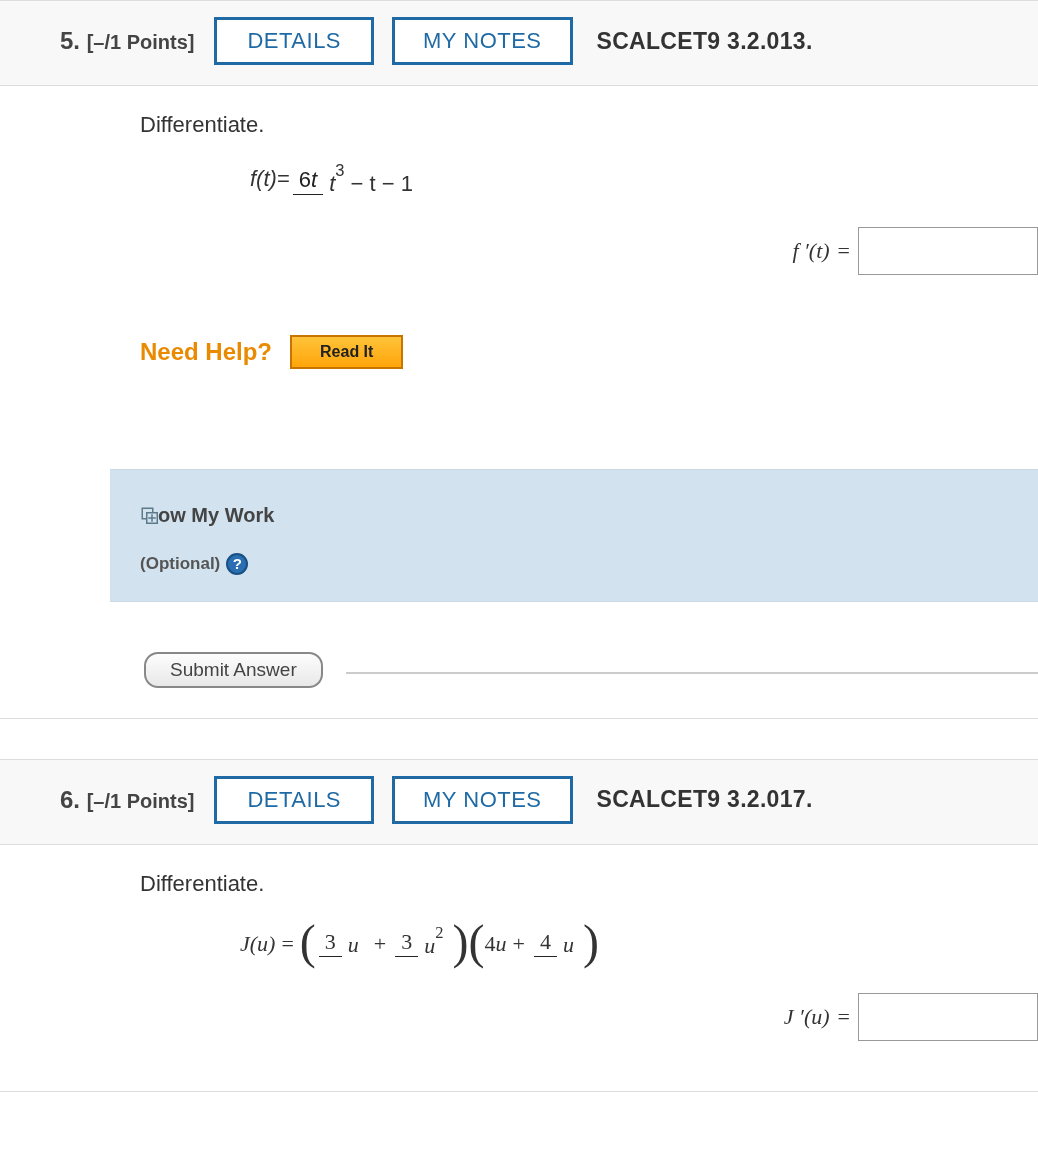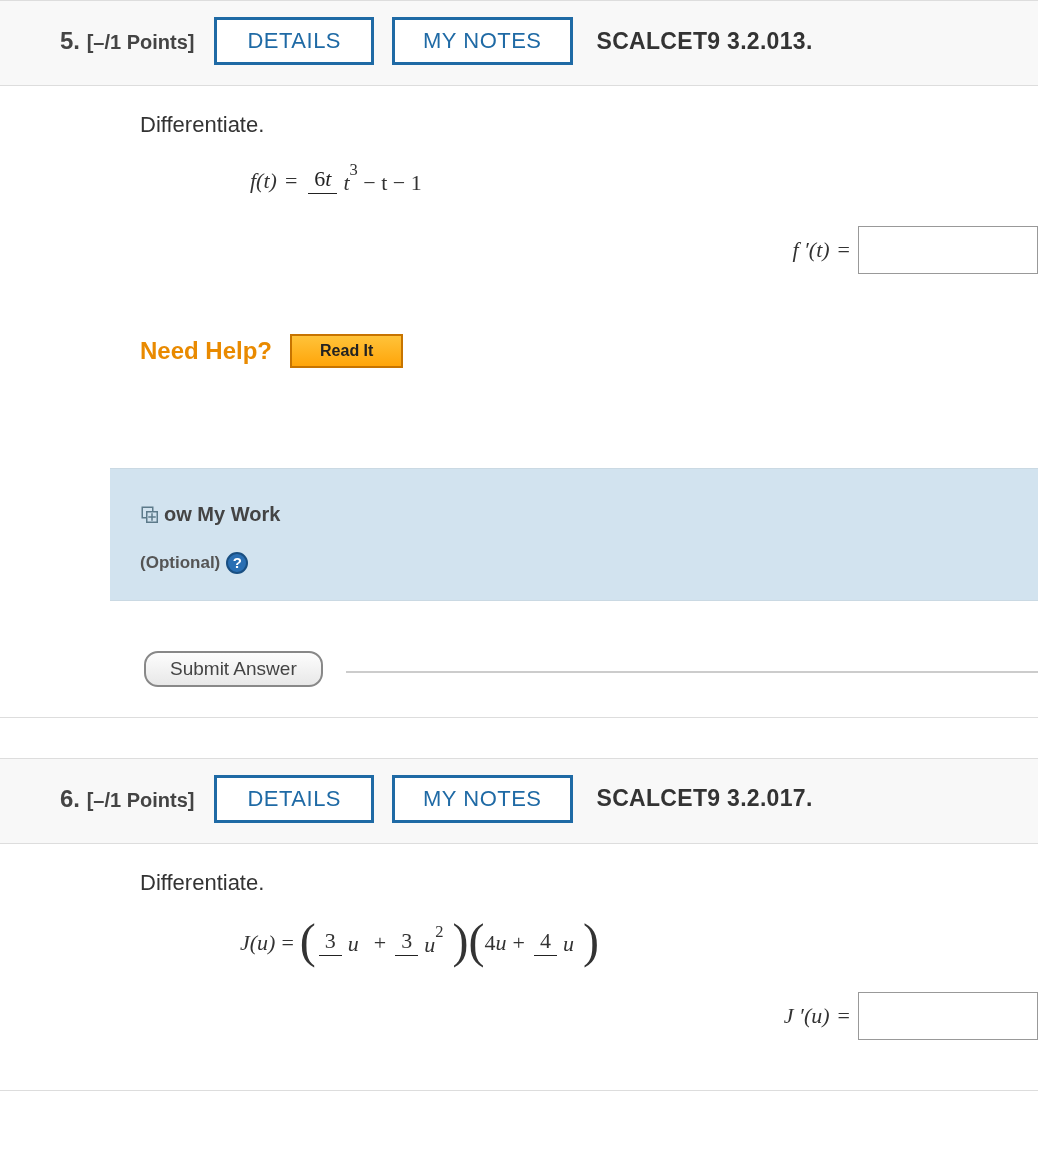--- a/index.html
+++ b/index.html
@@ -74,10 +74,9 @@
       margin: 0 0 30px 110px;
       font-size: 22px;
       font-style: italic;
-      font-family: Liberation Serif, serif;
-      display: flex;
-      align-items: center;
-      gap: 8px;
+      font-family: Liberation Sans, sans-serif;
+      display: flex;
+      align-items: flex-start;
     }
     .frac {
       display: inline-flex;

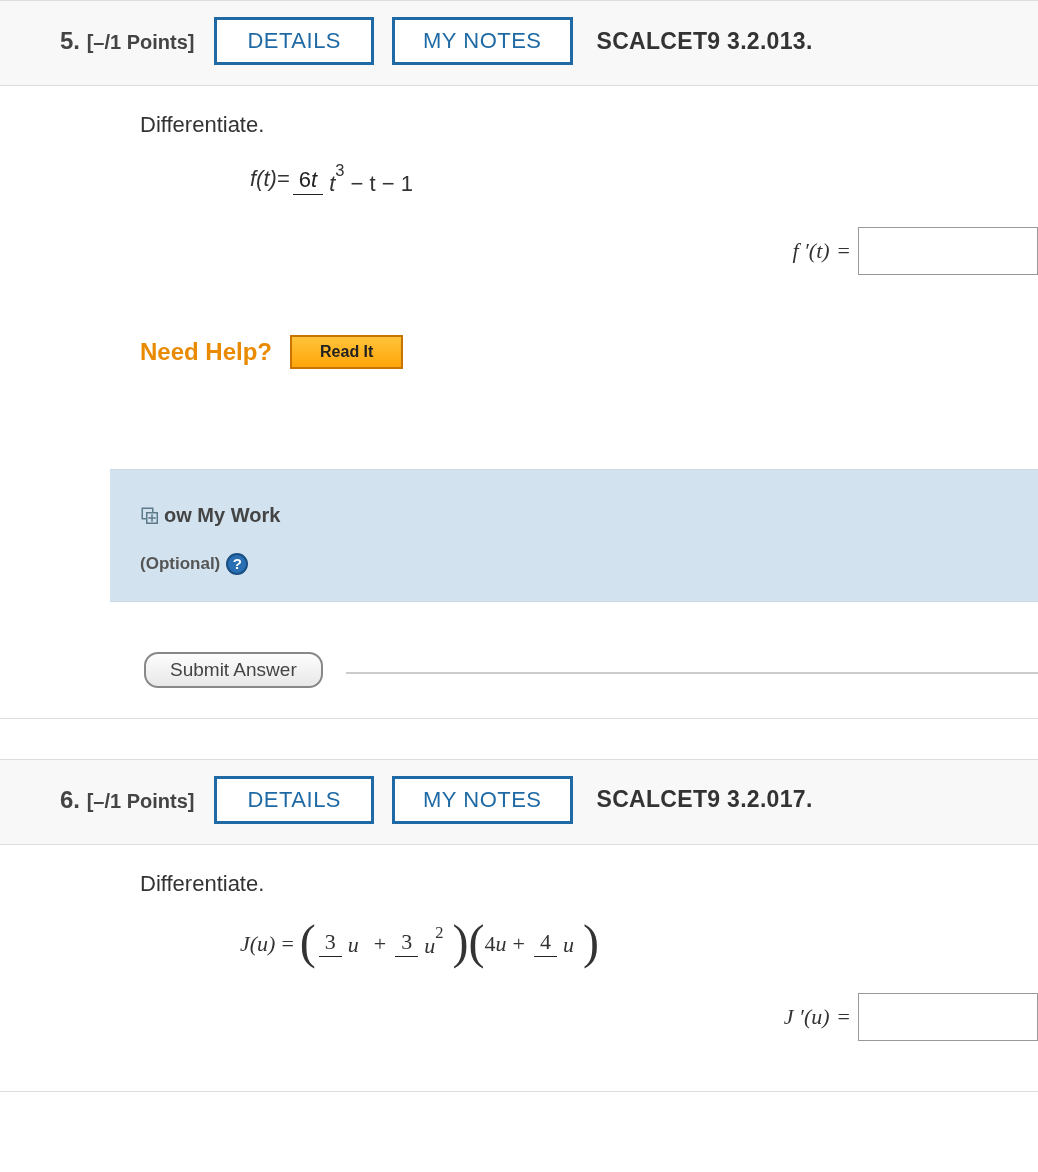--- a/index.html
+++ b/index.html
@@ -150,7 +150,6 @@
       margin-bottom: 26px;
       display: flex;
       align-items: center;
-      gap: 6px;
     }
     .expand-icon {
       width: 18px;

